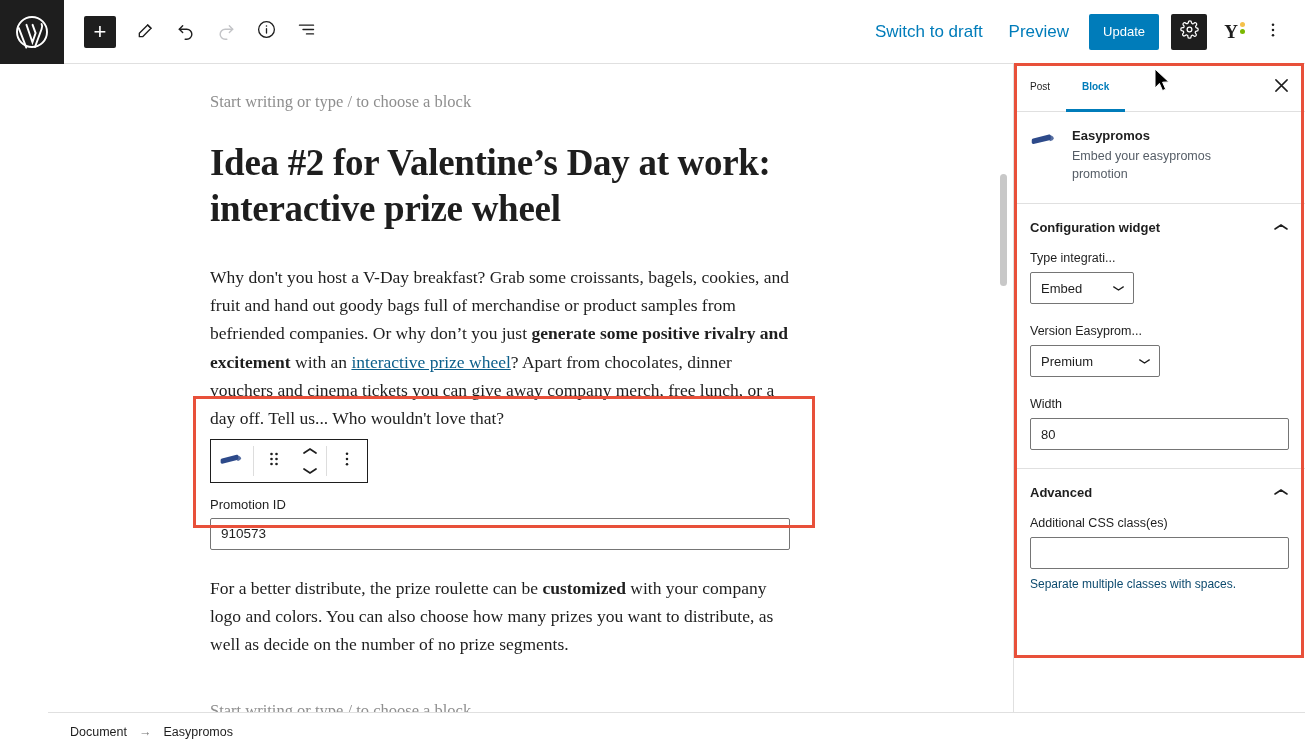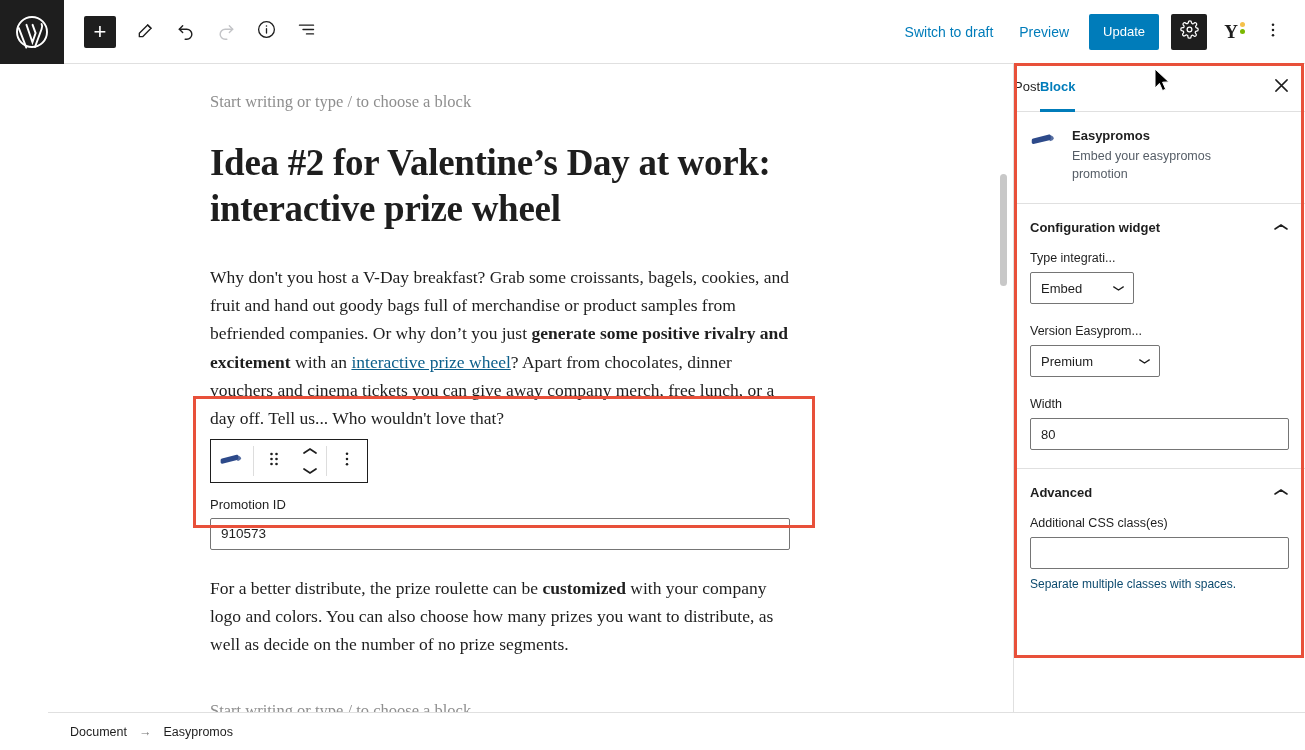--- a/index.html
+++ b/index.html
@@ -72,7 +72,7 @@
     background: none;
     border: none;
     color: #007cba;
-    font-size: 14px;
+    font-size: 17px;
     padding: 6px 10px;
     cursor: pointer;
     font-family: "Liberation Sans", sans-serif;

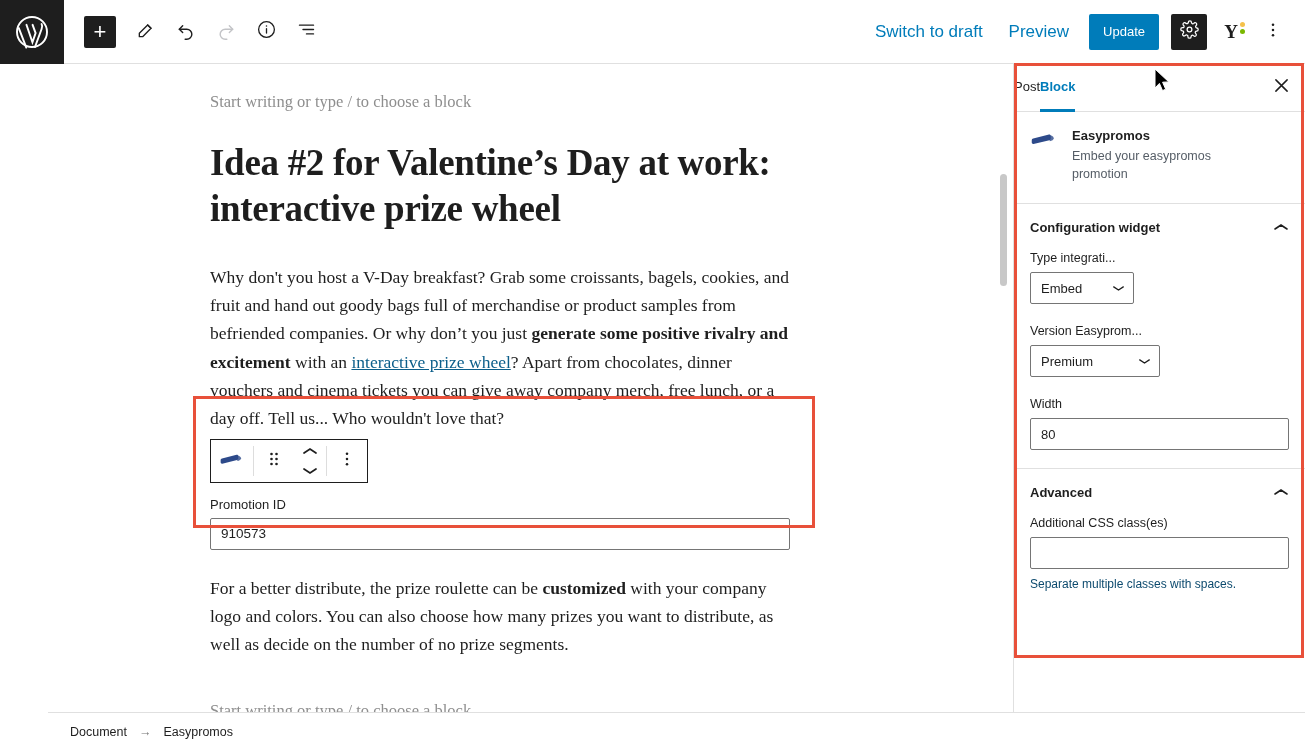--- a/index.html
+++ b/index.html
@@ -235,9 +235,9 @@
     position: relative;
   }
   .sb-tab {
-    padding: 0 0;
+    padding: 0 16px;
     display: flex; align-items: center;
-    font-size: 13px;
+    font-size: 10px;
     color: #1e1e1e;
     cursor: pointer;
     border-bottom: 3px solid transparent;

